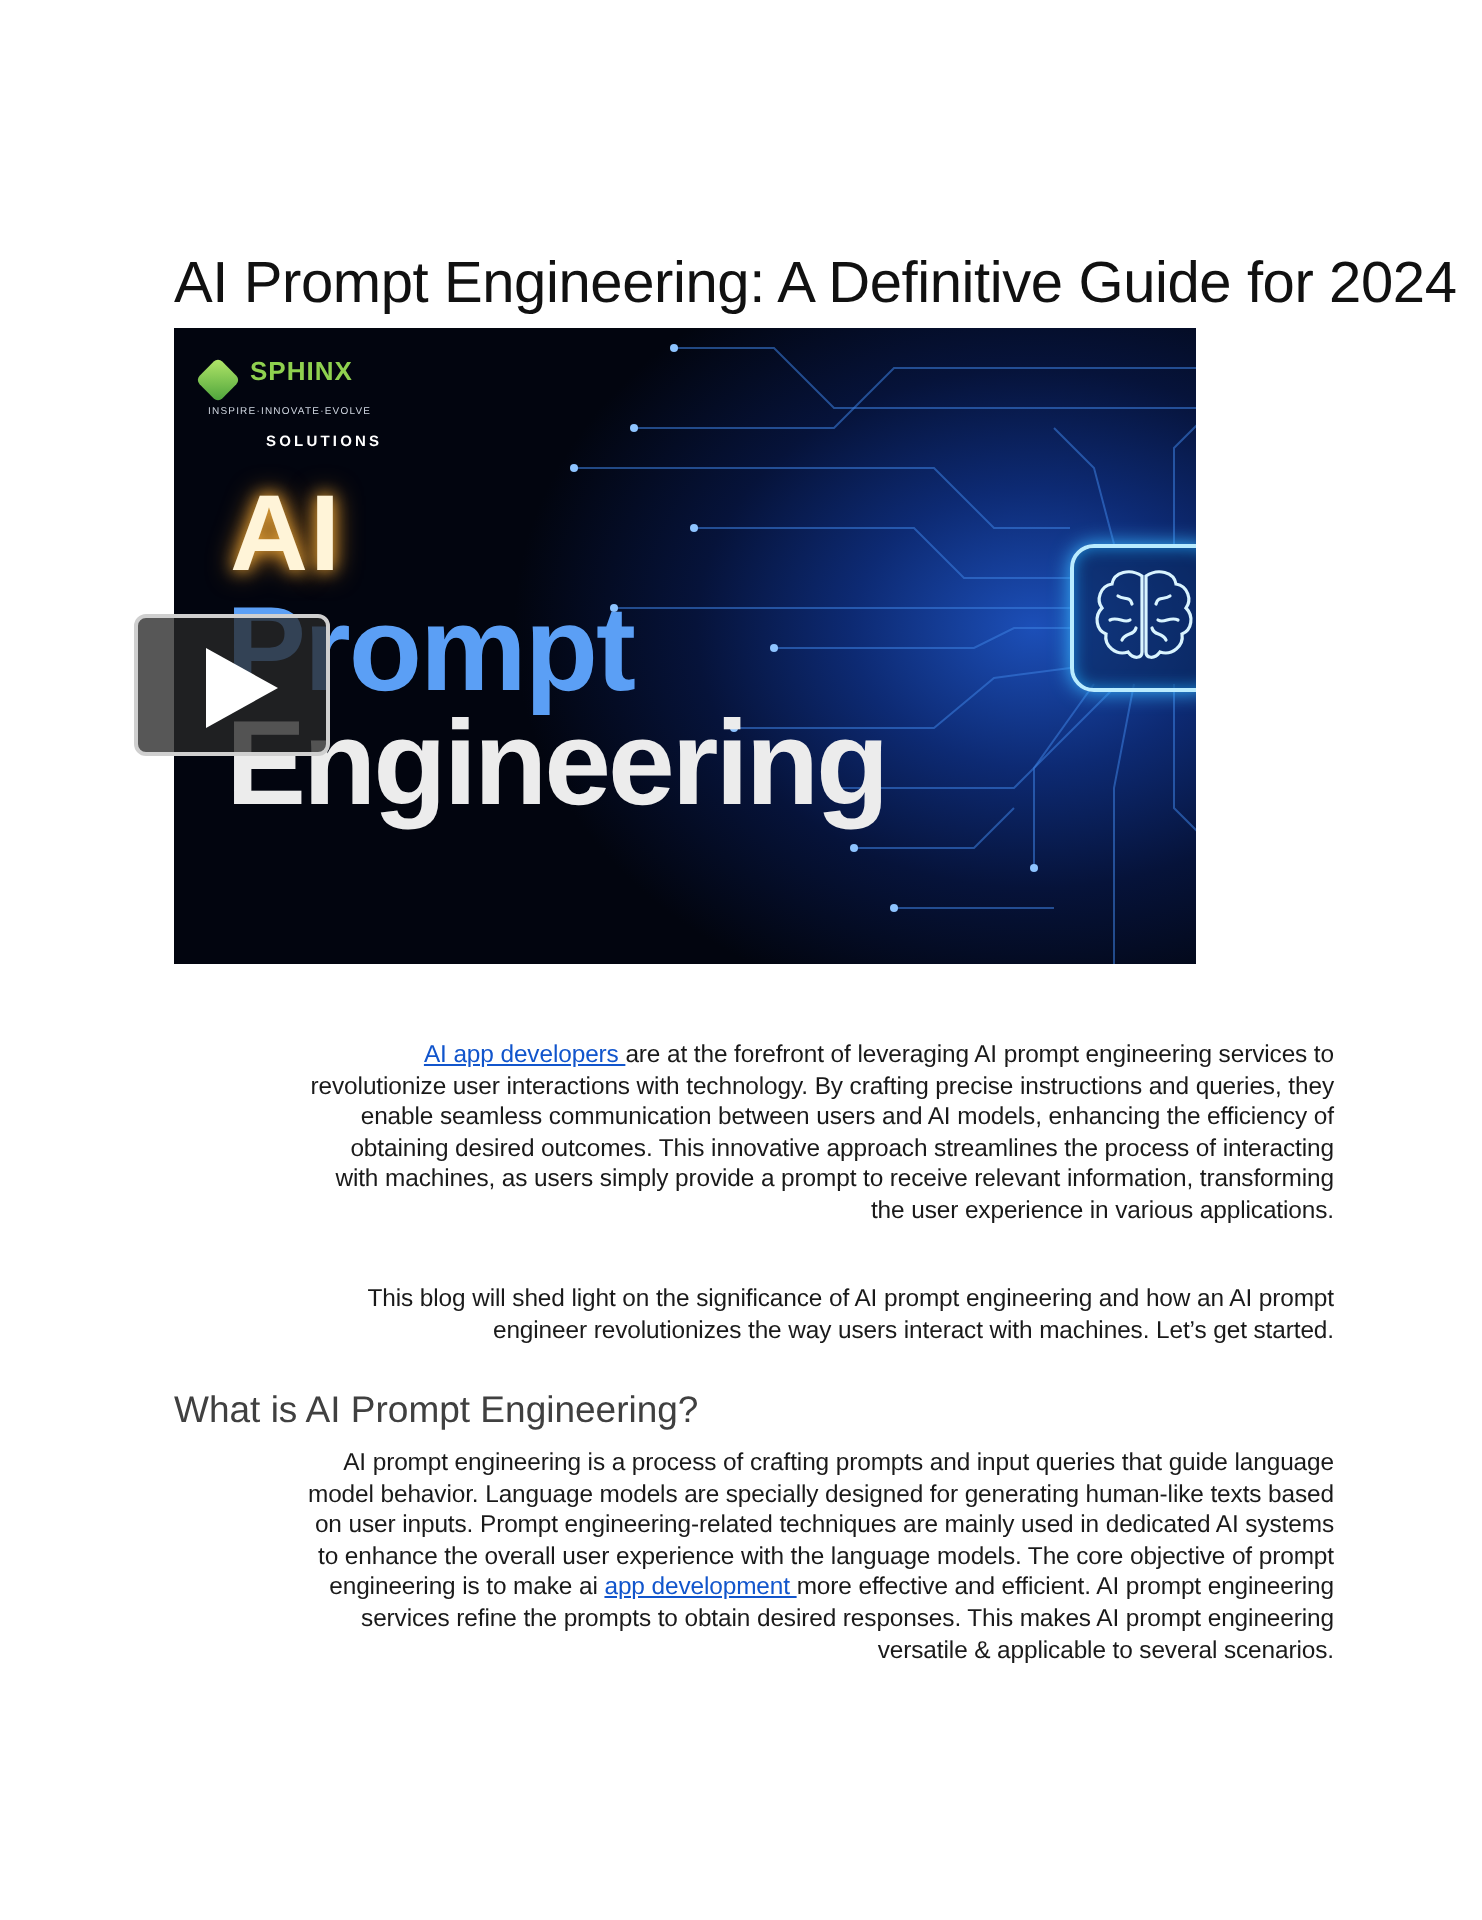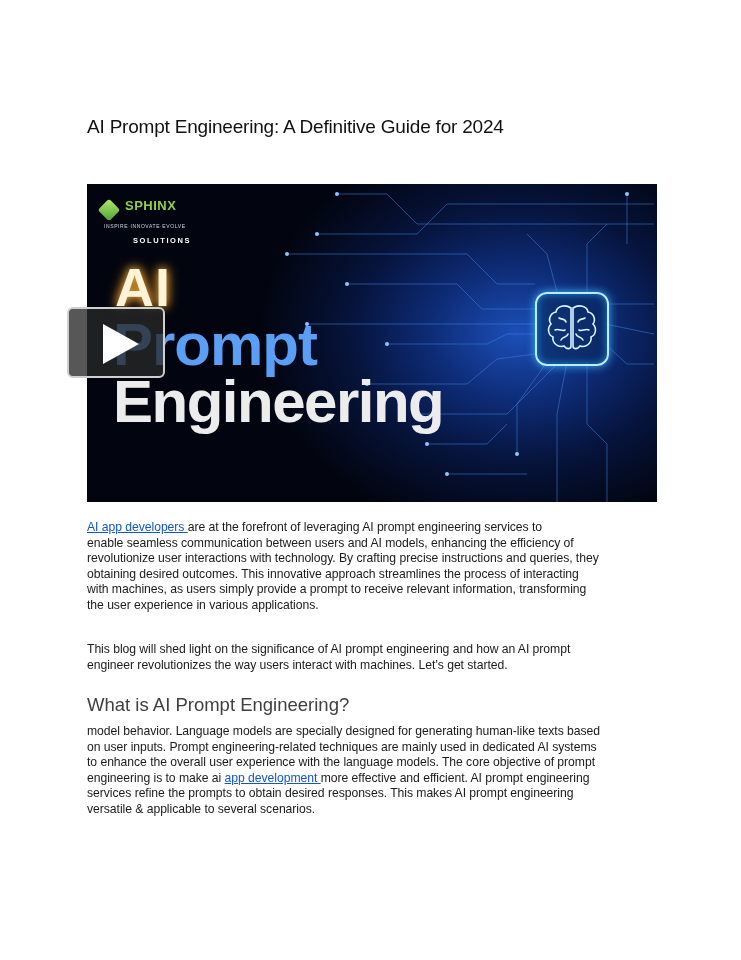--- a/index.html
+++ b/index.html
@@ -4,7 +4,7 @@
 <style>
   html, body { margin: 0; padding: 0; background: #ffffff; }
   body { width: 741px; height: 960px; position: relative; overflow: hidden; font-family: "Liberation Sans", sans-serif; color: #111; }
-  .title { position: absolute; left: 87px; top: 116px; font-size: 19px; letter-spacing: -0.2px; color: #111; white-space: nowrap; }
+  .title { position: absolute; left: 87px; top: 126px; font-size: 29px; letter-spacing: -0.2px; color: #111; white-space: nowrap; }
   .hero { position: absolute; left: 87px; top: 184px; width: 570px; height: 318px; overflow: hidden;
     background: radial-gradient(ellipse 260px 200px at 430px 150px, #1c4fb8 0%, #0d2a73 35%, #06133a 65%, #02050f 100%); }
   .hero svg.circuit { position: absolute; left: 0; top: 0; }

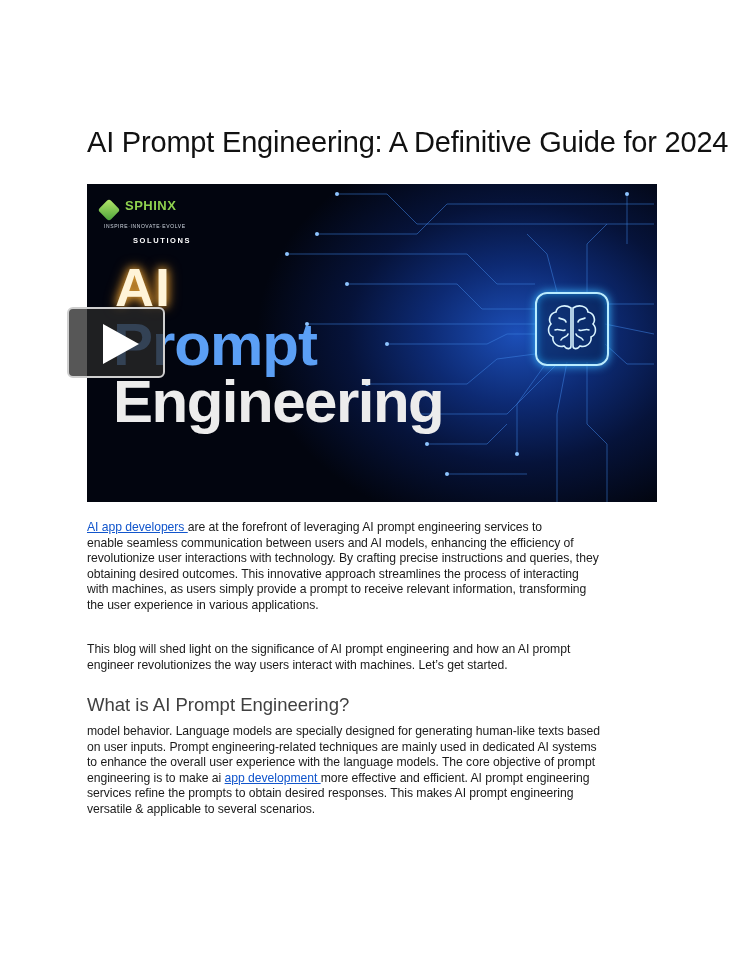--- a/index.html
+++ b/index.html
@@ -5,7 +5,7 @@
   html, body { margin: 0; padding: 0; background: #ffffff; }
   body { width: 741px; height: 960px; position: relative; overflow: hidden; font-family: "Liberation Sans", sans-serif; color: #111; }
   .title { position: absolute; left: 87px; top: 126px; font-size: 29px; letter-spacing: -0.2px; color: #111; white-space: nowrap; }
-  .hero { position: absolute; left: 87px; top: 184px; width: 570px; height: 318px; overflow: hidden;
+  .hero { position: absolute; left: 87px; top: 164px; width: 511px; height: 318px; overflow: hidden;
     background: radial-gradient(ellipse 260px 200px at 430px 150px, #1c4fb8 0%, #0d2a73 35%, #06133a 65%, #02050f 100%); }
   .hero svg.circuit { position: absolute; left: 0; top: 0; }
   .logo { position: absolute; left: 14px; top: 12px; }

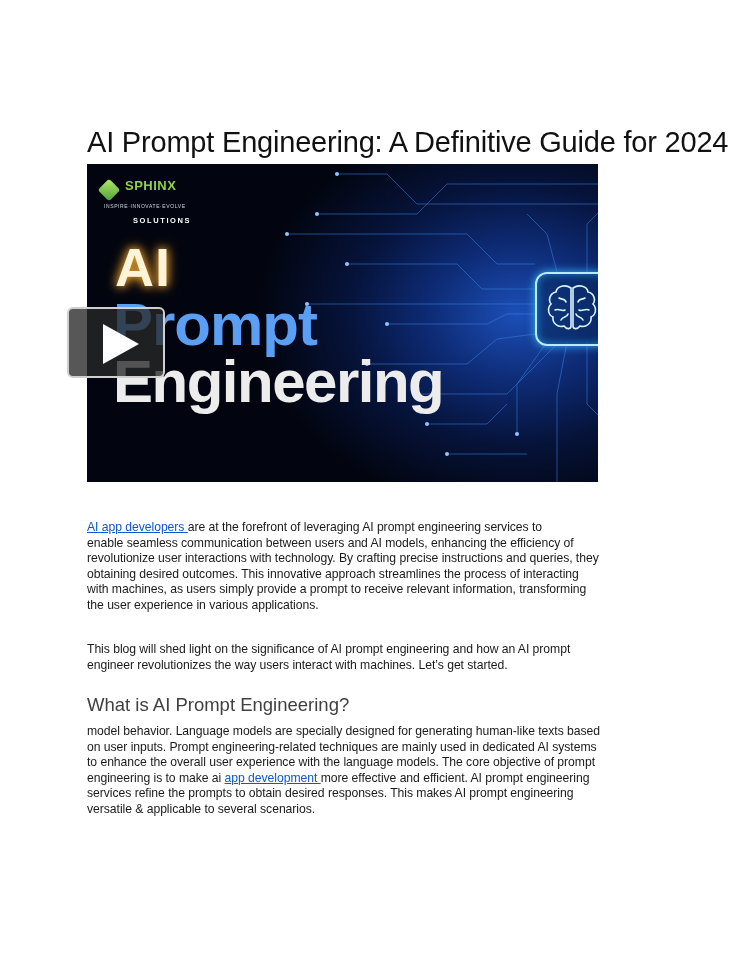--- a/index.html
+++ b/index.html
@@ -27,7 +27,7 @@
   .p2 { top: 642px; }
   .h2 { position: absolute; left: 87px; top: 694px; font-size: 18.5px; color: #404040; }
   .p3 { top: 724px; }
-  .line { display: block; white-space: nowrap; }
+  .line { display: block; white-space: nowrap; text-align: right; }
 </style>
 </head>
 <body>

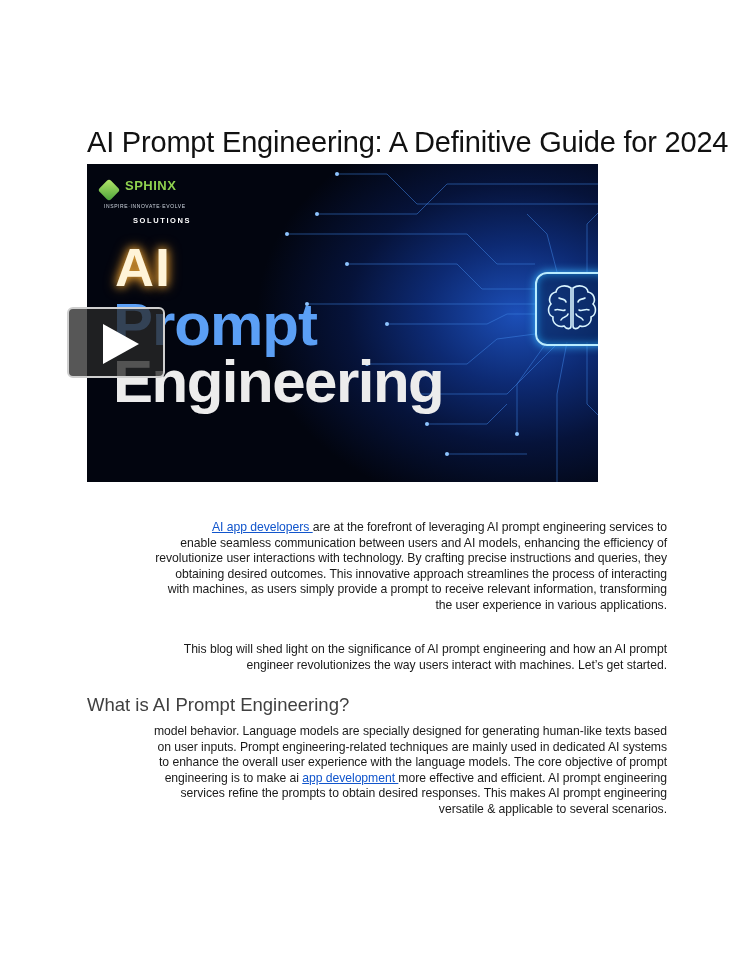--- a/index.html
+++ b/index.html
@@ -106,8 +106,8 @@
 
 <div class="para p1">
   <span class="line"><a href="#">AI app developers </a><span> are at the forefront  of leveraging  AI prompt engineering services to</span></span>
+  <span class="line">revolutionize  user interactions with technology. By crafting precise instructions and queries, they</span>
   <span class="line">enable seamless communication between users and AI models, enhancing the efficiency of</span>
-  <span class="line">revolutionize  user interactions with technology. By crafting precise instructions and queries, they</span>
   <span class="line">obtaining desired outcomes. This innovative  approach  streamlines the process of interacting</span>
   <span class="line">with machines, as users simply provide  a prompt to receive relevant  information, transforming</span>
   <span class="line">the user experience in various  applications.</span>

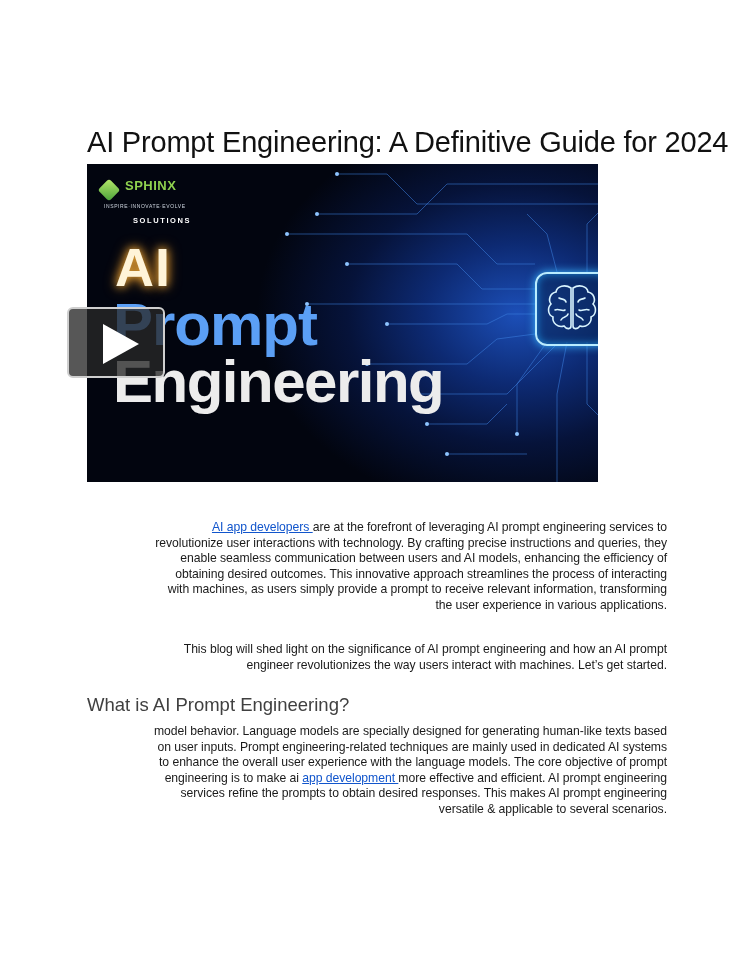--- a/index.html
+++ b/index.html
@@ -121,6 +121,7 @@
 <div class="h2">What is AI Prompt Engineering?</div>
 
 <div class="para p3">
+  <span class="line">AI prompt engineering is a process of crafting prompts and input queries that guide language</span>
   <span class="line">model behavior.  Language  models are specially designed for generating human-like texts based</span>
   <span class="line">on user inputs. Prompt engineering-related  techniques are mainly used in dedicated AI systems</span>
   <span class="line">to enhance the overall  user experience with the language  models. The core objective  of prompt</span>

